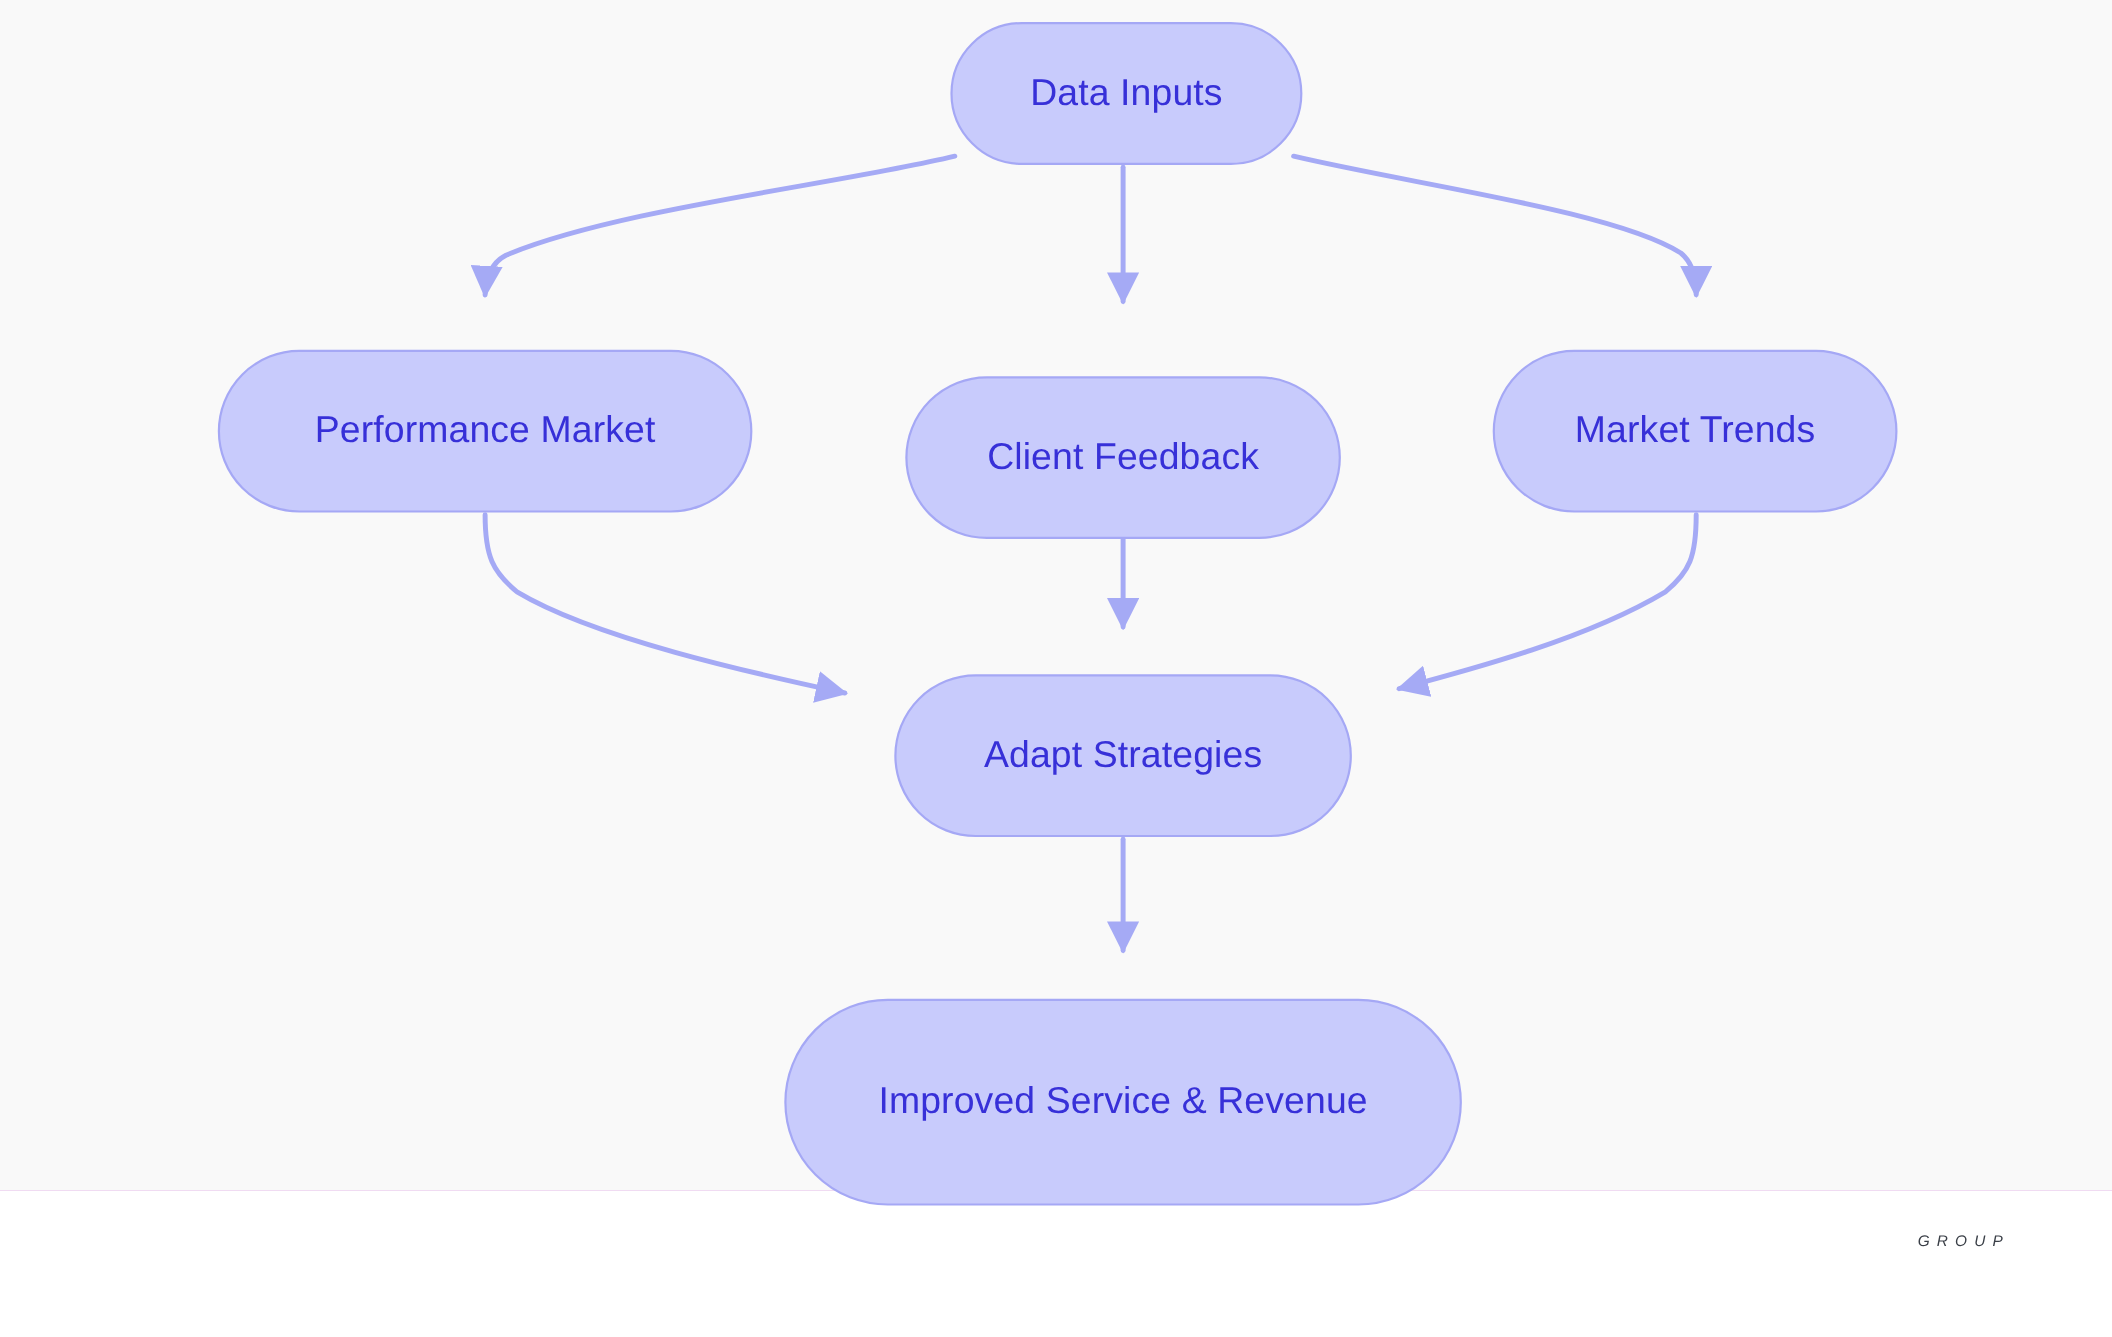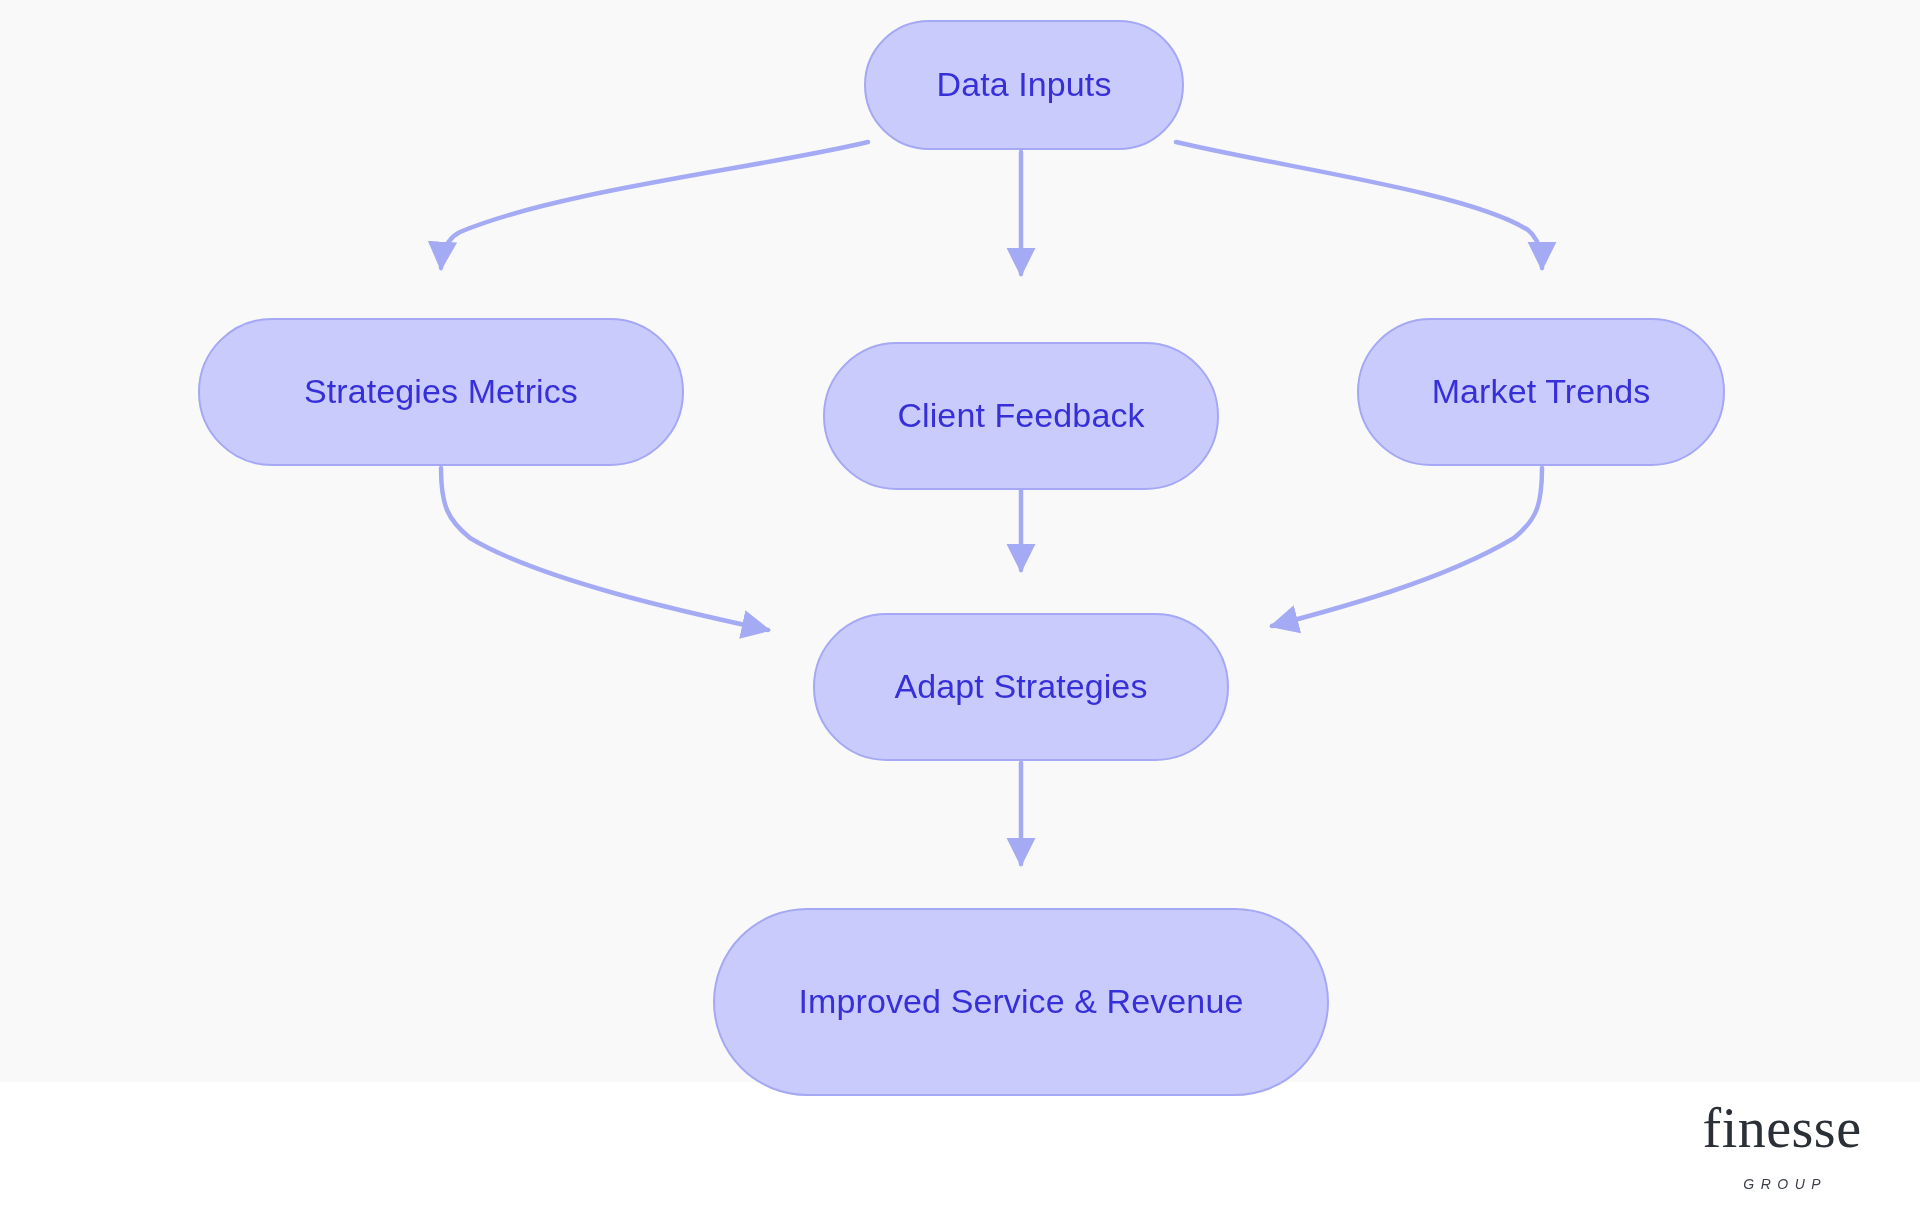--- a/index.html
+++ b/index.html
@@ -139,7 +139,7 @@
     </div>
 
     <div class="node" id="node-performance">
-      <span class="node-label">Strategies Metrics</span>
+      <span class="node-label">Performance Market</span>
     </div>
 
     <div class="node" id="node-client-feedback">

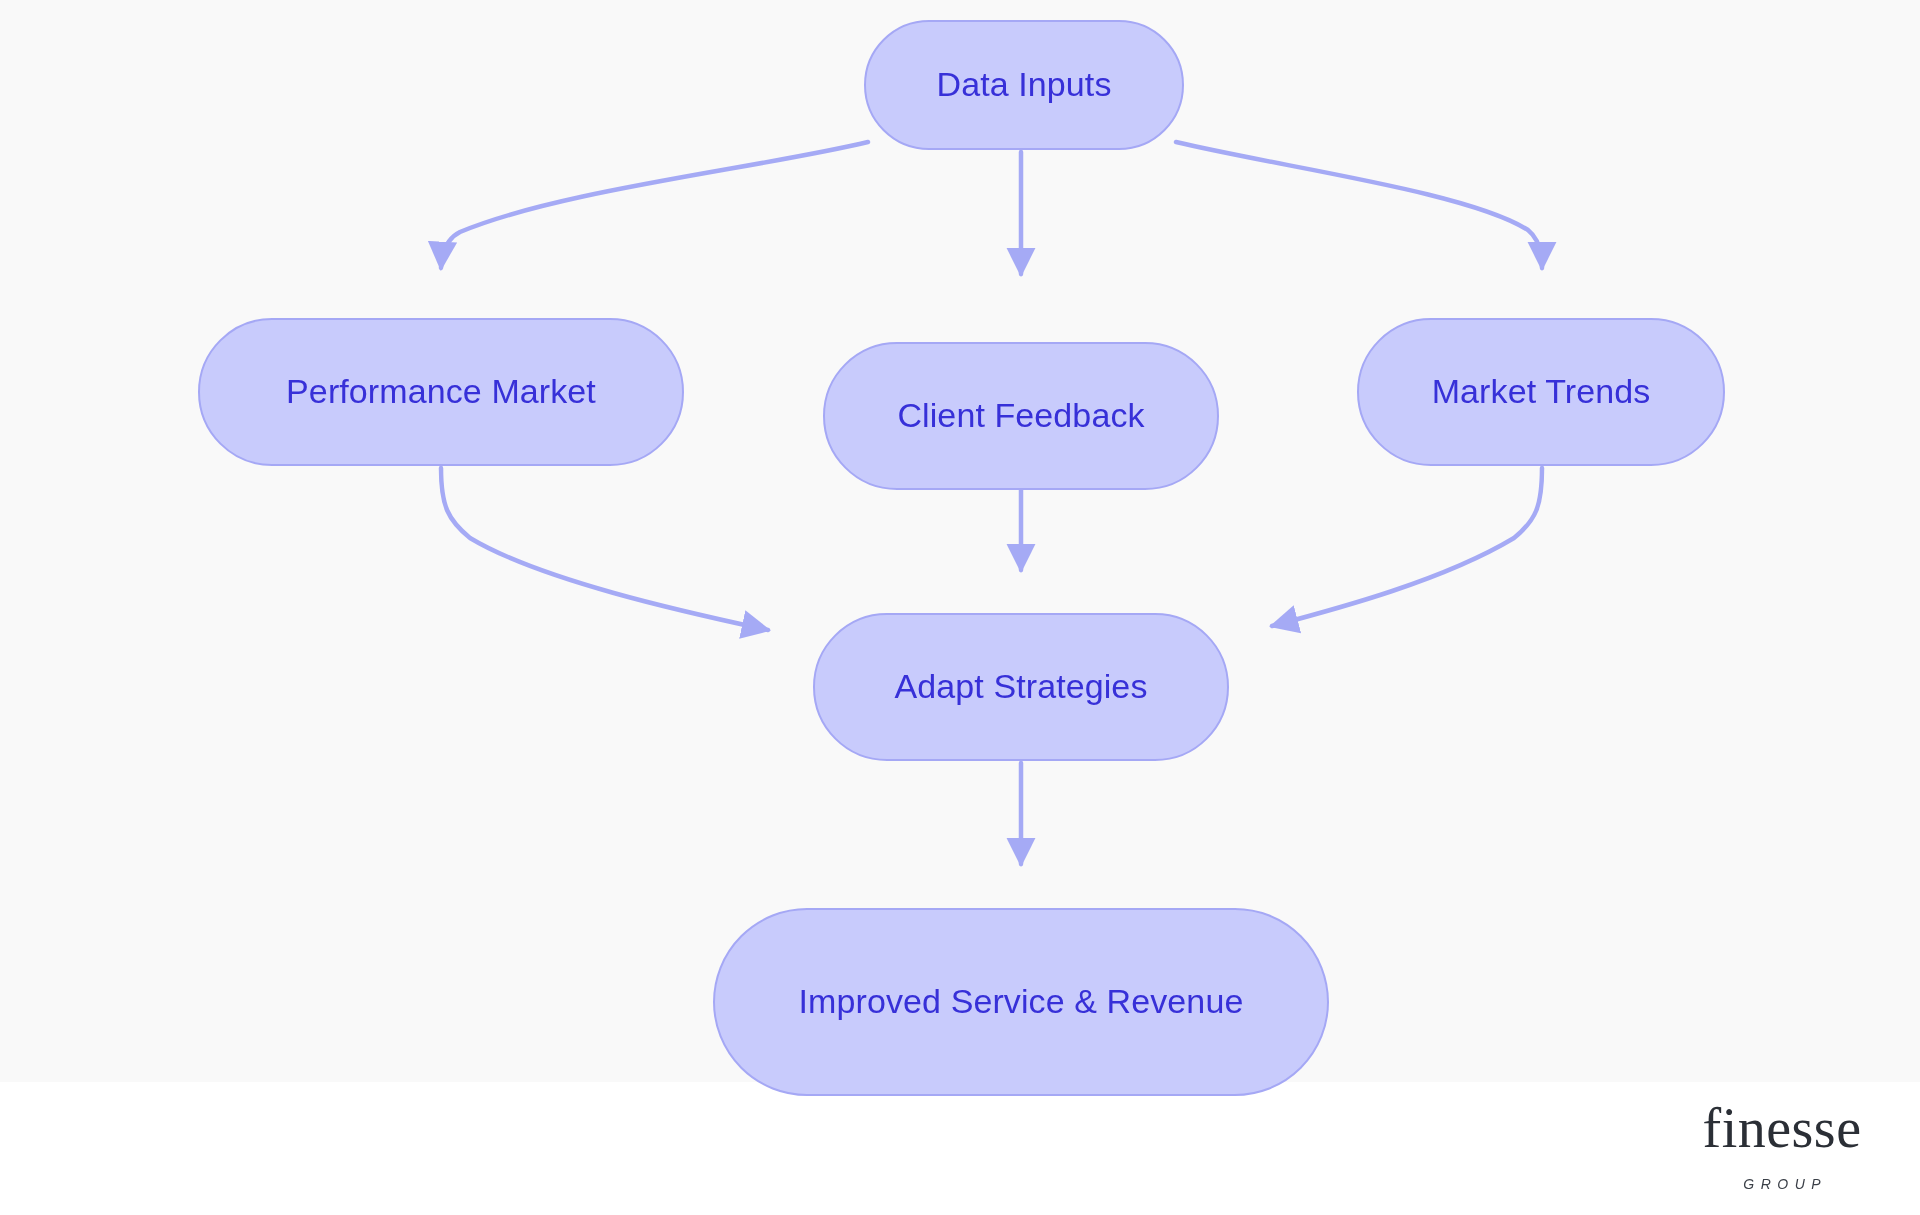--- a/index.html
+++ b/index.html
@@ -162,7 +162,6 @@
 
   <div id="footer">
     <div id="logo">
-      <div id="logo-wordmark">finesse</div>
       <div id="logo-subtext">GROUP</div>
     </div>
   </div>

